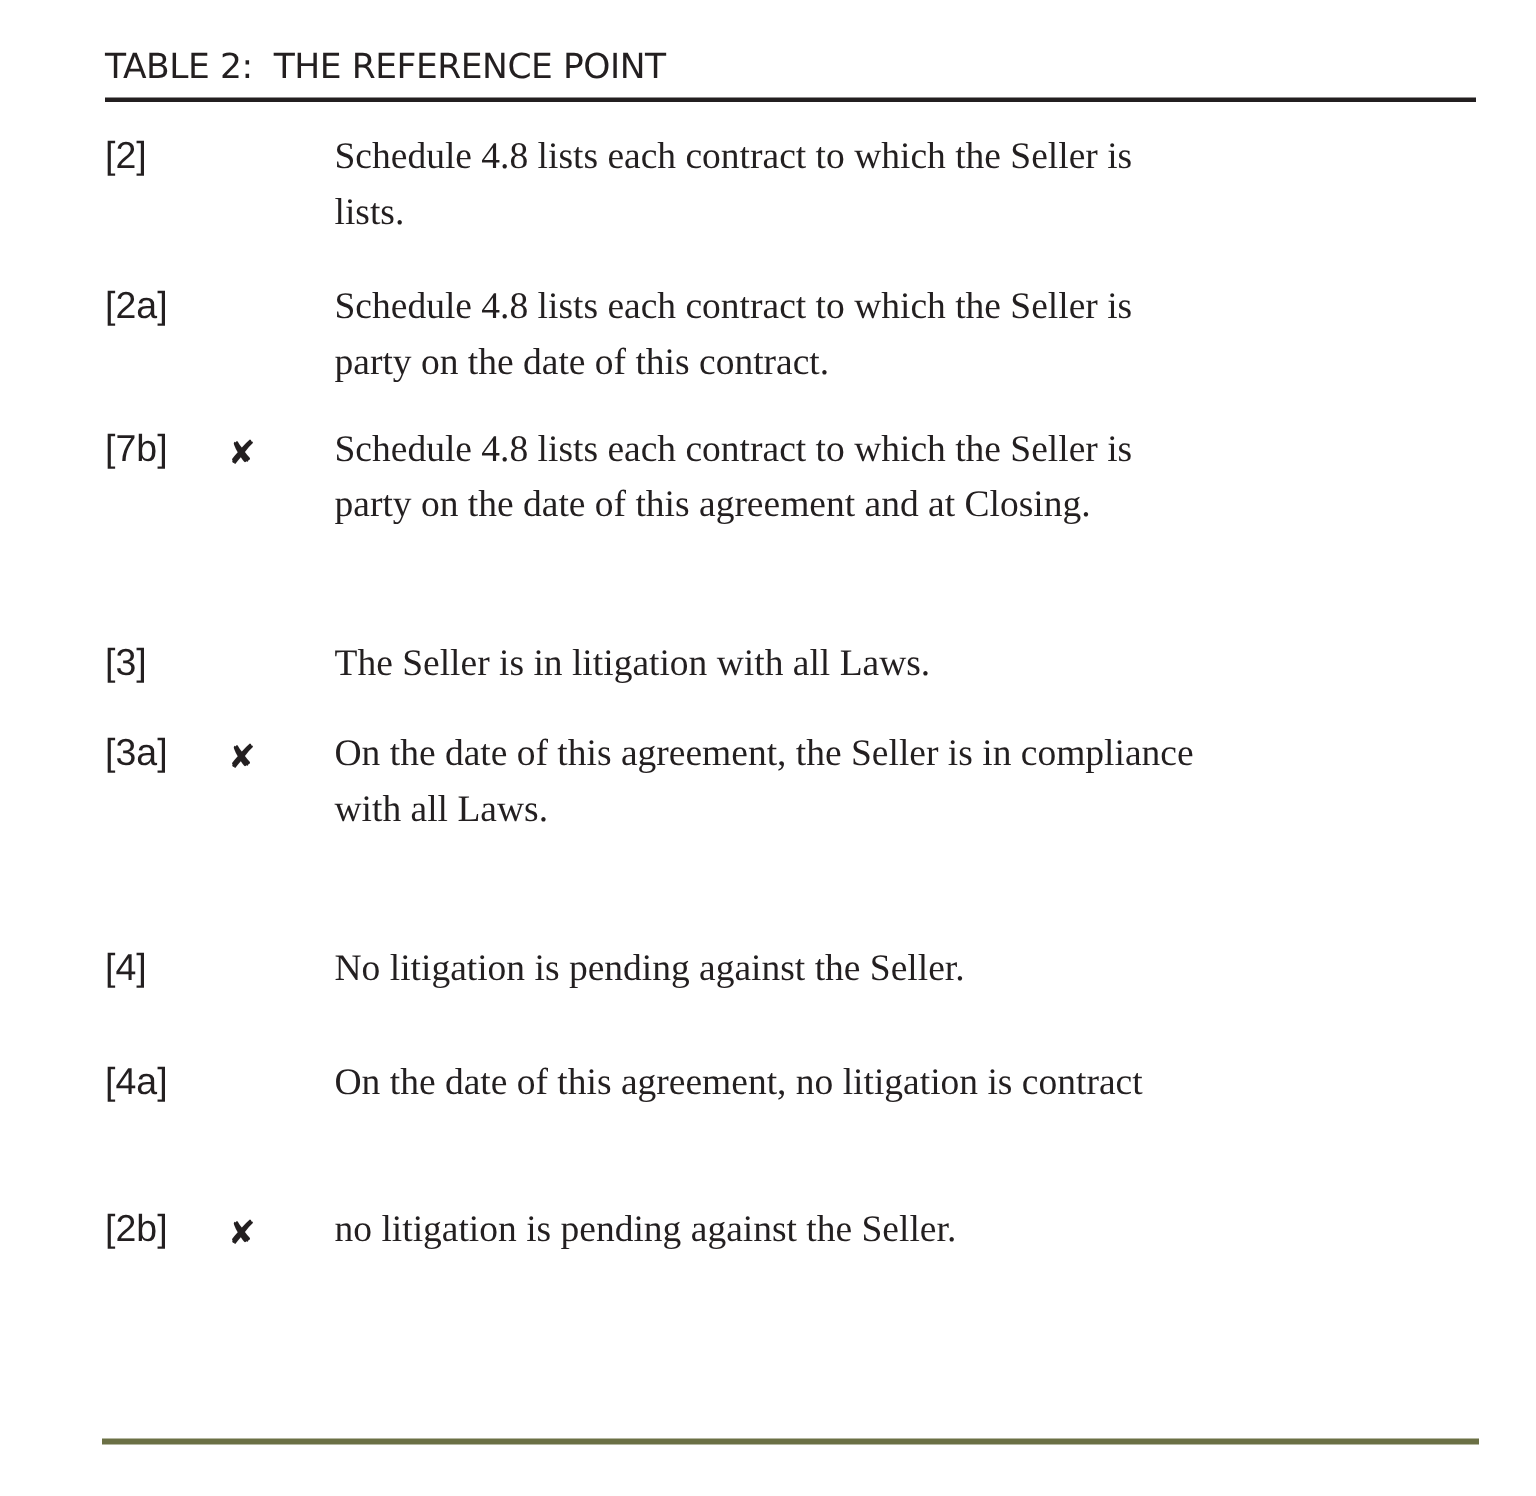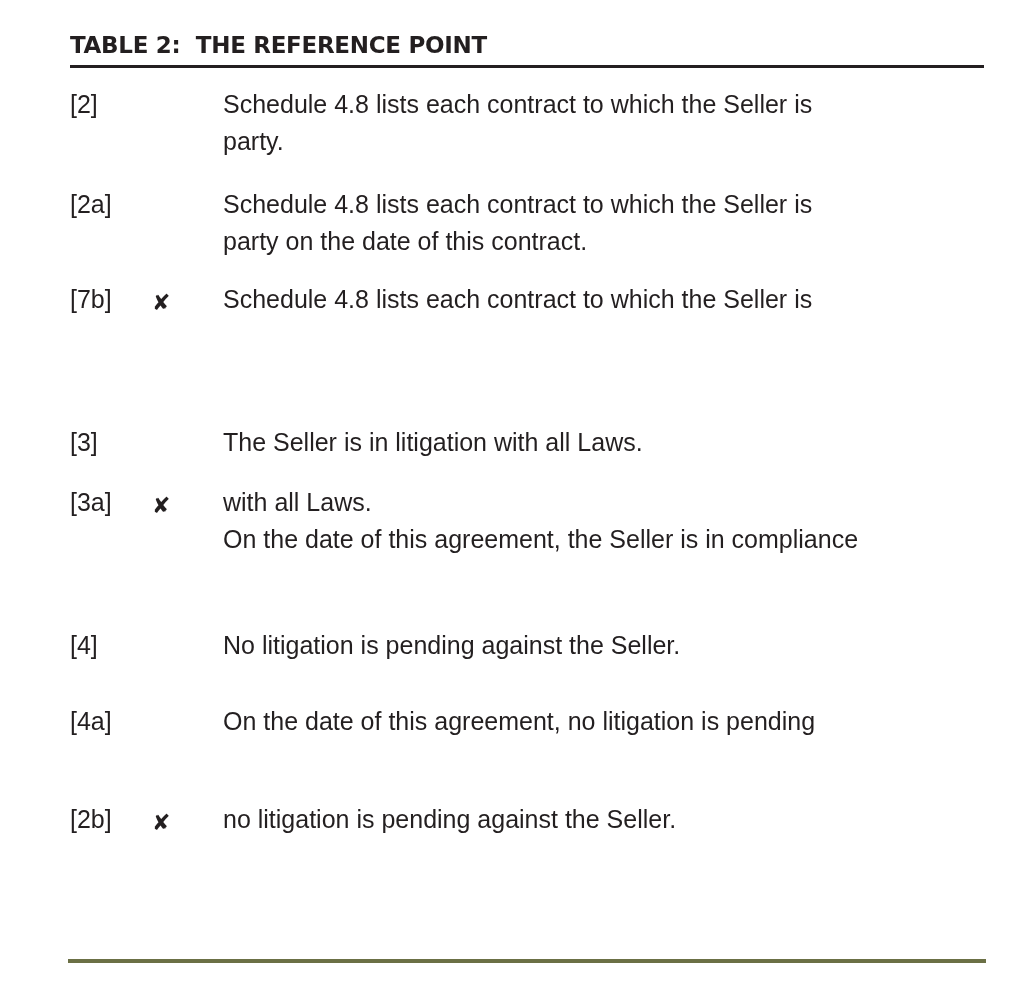--- a/index.html
+++ b/index.html
@@ -5,7 +5,7 @@
   html,body{margin:0;padding:0;background:#ffffff;}
   body{width:1024px;height:997px;position:relative;overflow:hidden;
        font-family:"DejaVu Sans","Liberation Sans",sans-serif;color:#231f20;}
-  .title{position:absolute;left:70px;top:32px;font-weight:bold;font-size:23px;
+  .title{position:absolute;left:70px;top:32px;font-weight:normal;font-size:23px;
          letter-spacing:-0.3px;color:#231f20;white-space:pre;}
   .top-rule{position:absolute;left:70px;top:65px;width:914px;height:3px;background:#231f20;}
   .row{position:absolute;left:70px;width:920px;}

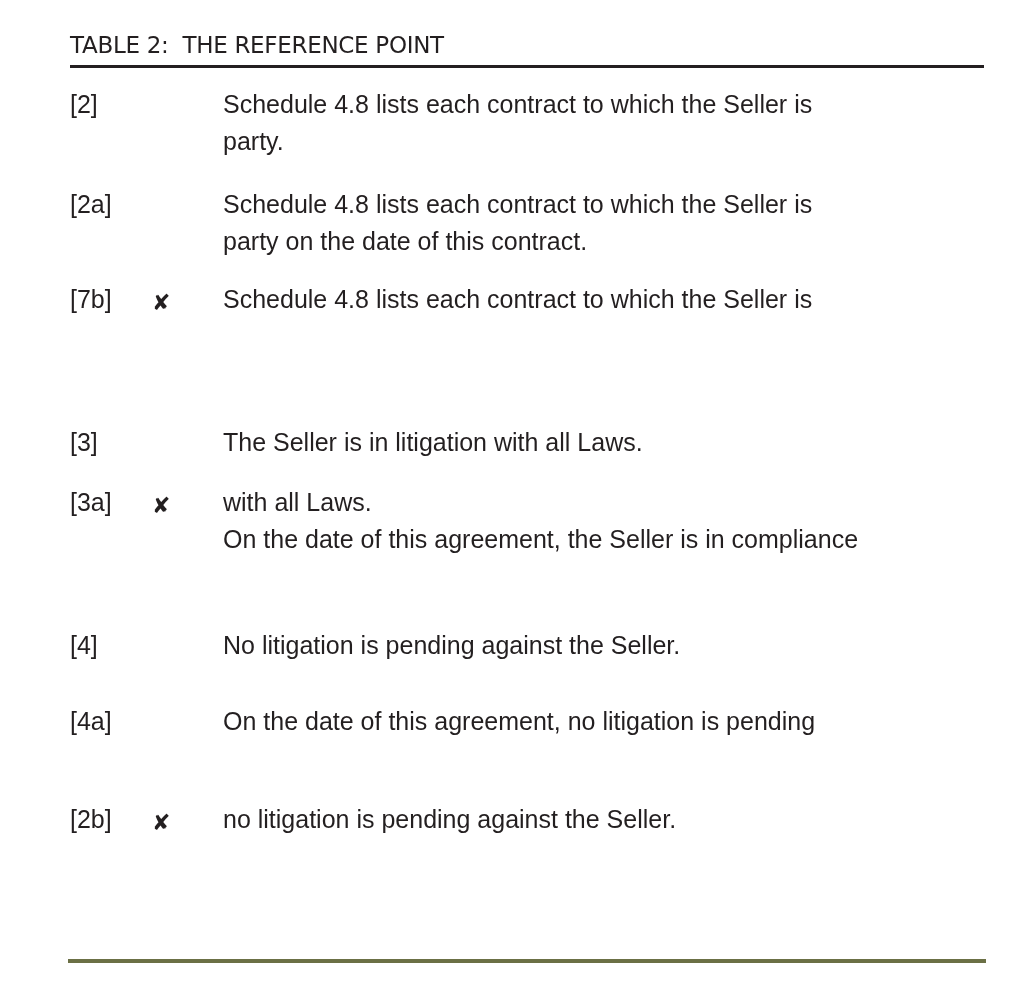--- a/index.html
+++ b/index.html
@@ -13,7 +13,7 @@
          font-family:"Liberation Sans",sans-serif;}
   .mark{position:absolute;left:82px;top:3px;font-size:22px;font-weight:bold;color:#231f20;}
   .text{position:absolute;left:153px;top:0;font-size:25px;line-height:37px;width:780px;
-        font-family:Liberation Sans, sans-serif;color:#231f20;}
+        font-family:Liberation Serif, serif;color:#231f20;}
   .text span{display:block;white-space:nowrap;}
   .label{line-height:37px;}
   .mark{line-height:37px;}

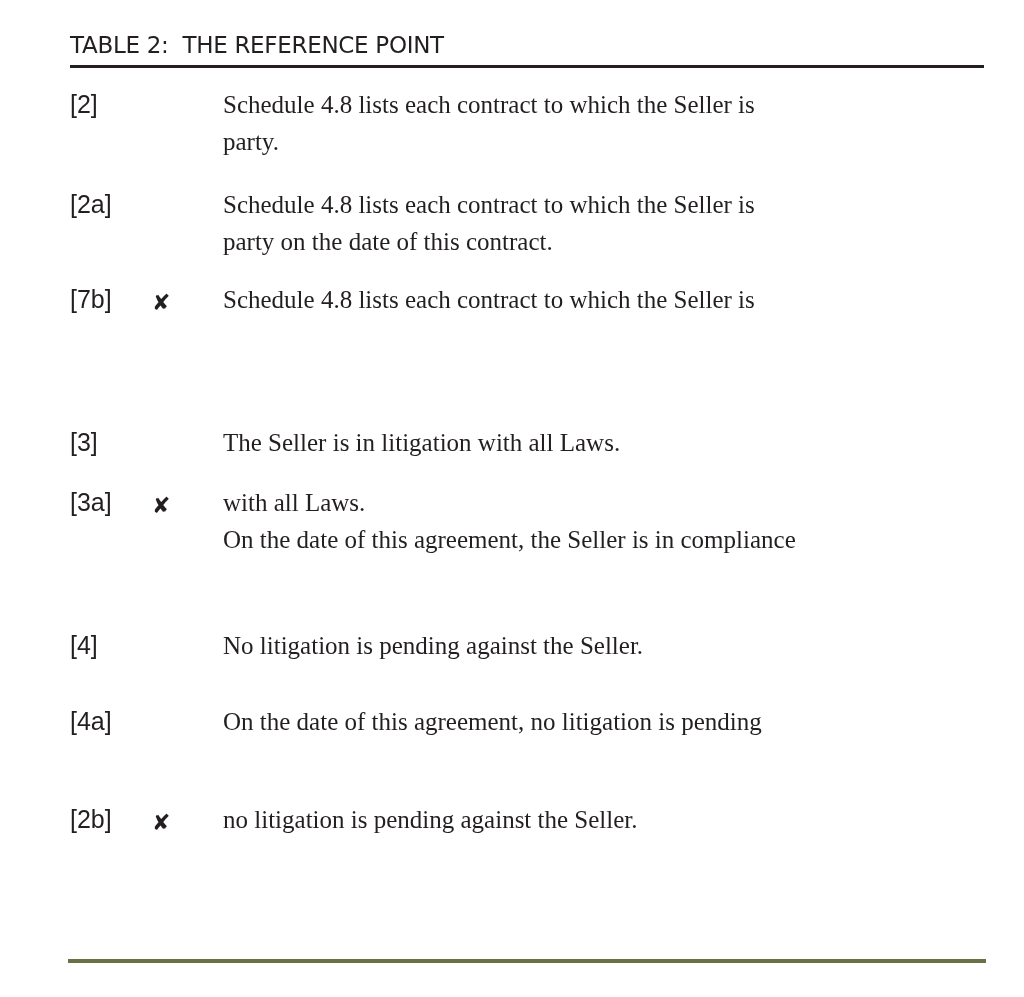--- a/index.html
+++ b/index.html
@@ -30,7 +30,7 @@
   <div class="mark"></div>
   <div class="text">
     <span>Schedule 4.8 lists each contract to which the Seller is</span>
-    <span>party.</span>
+    <span>lists.</span>
   </div>
 </div>
 

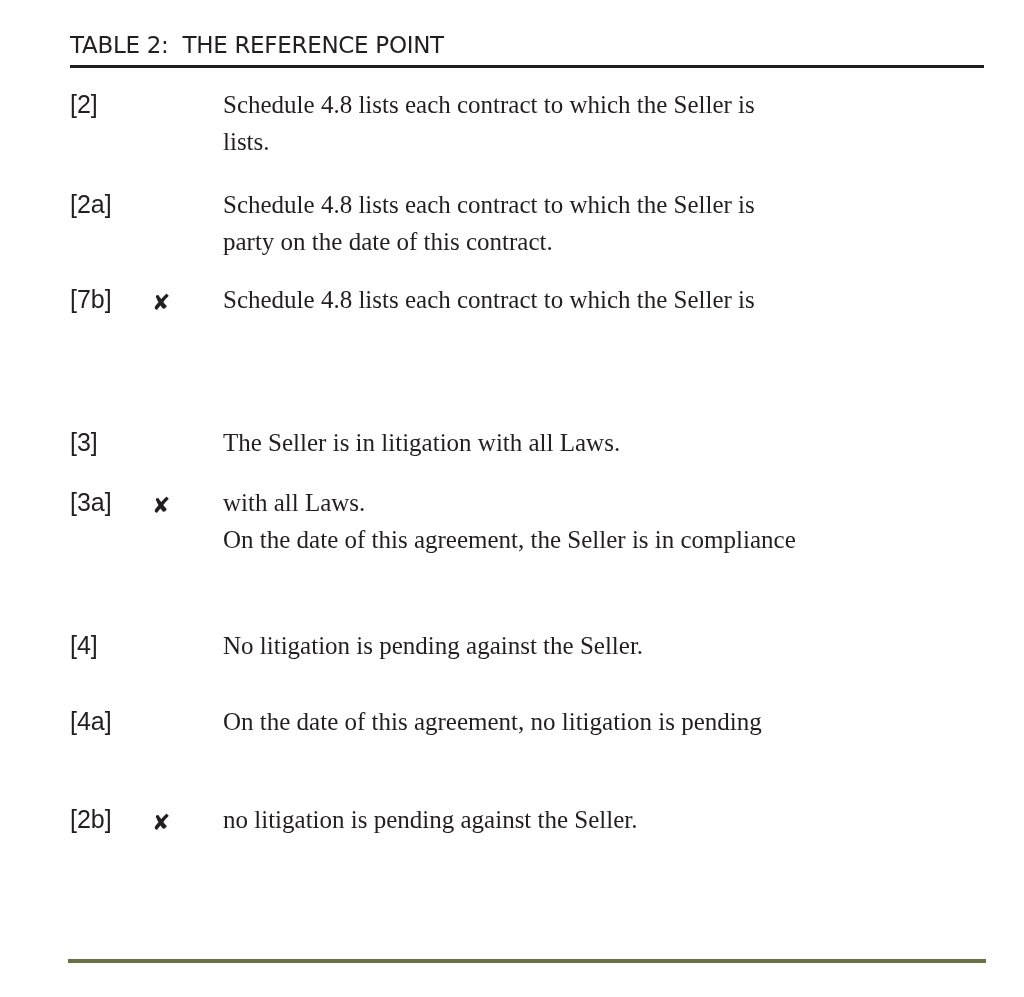--- a/index.html
+++ b/index.html
@@ -48,6 +48,7 @@
   <div class="mark">✘</div>
   <div class="text">
     <span>Schedule 4.8 lists each contract to which the Seller is</span>
+    <span>party on the date of this agreement and at Closing.</span>
   </div>
 </div>
 

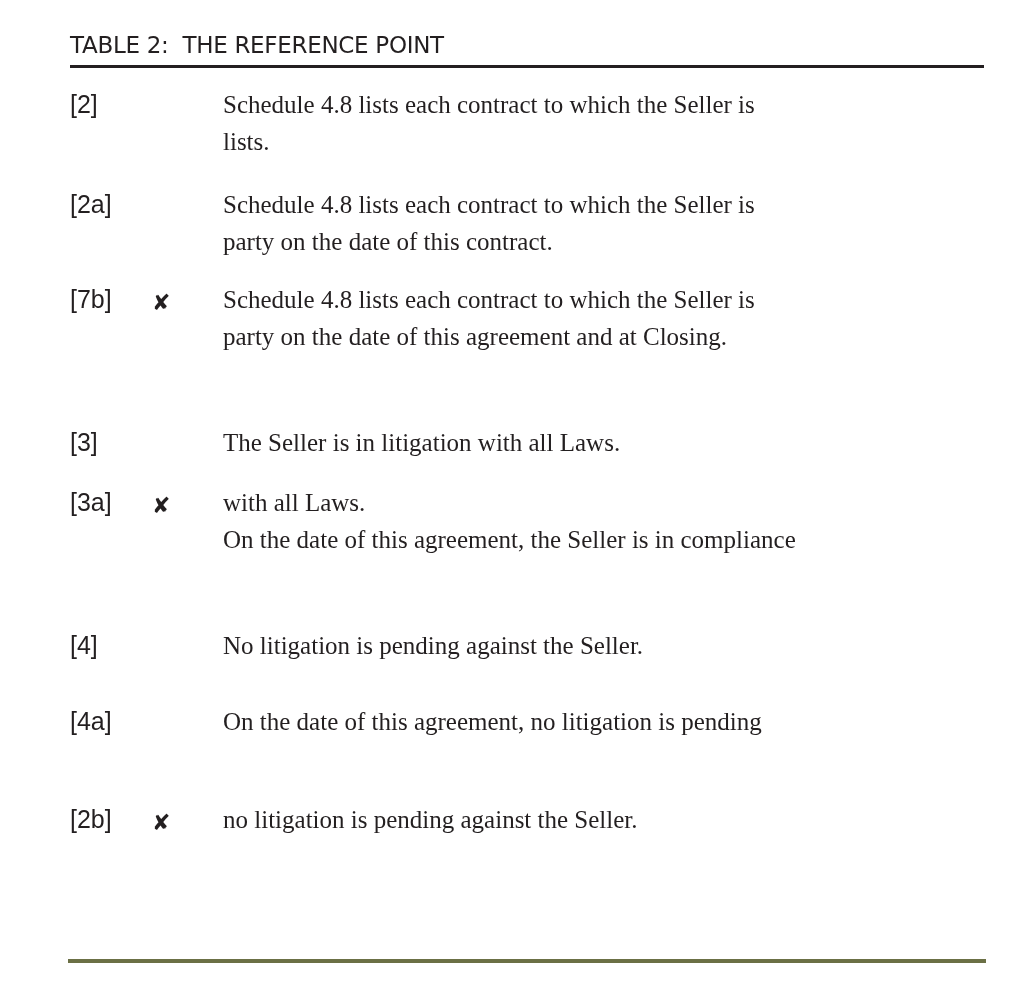--- a/index.html
+++ b/index.html
@@ -64,8 +64,8 @@
   <div class="label">[3a]</div>
   <div class="mark">✘</div>
   <div class="text">
+    <span>On the date of this agreement, the Seller is in compliance</span>
     <span>with all Laws.</span>
-    <span>On the date of this agreement, the Seller is in compliance</span>
   </div>
 </div>
 

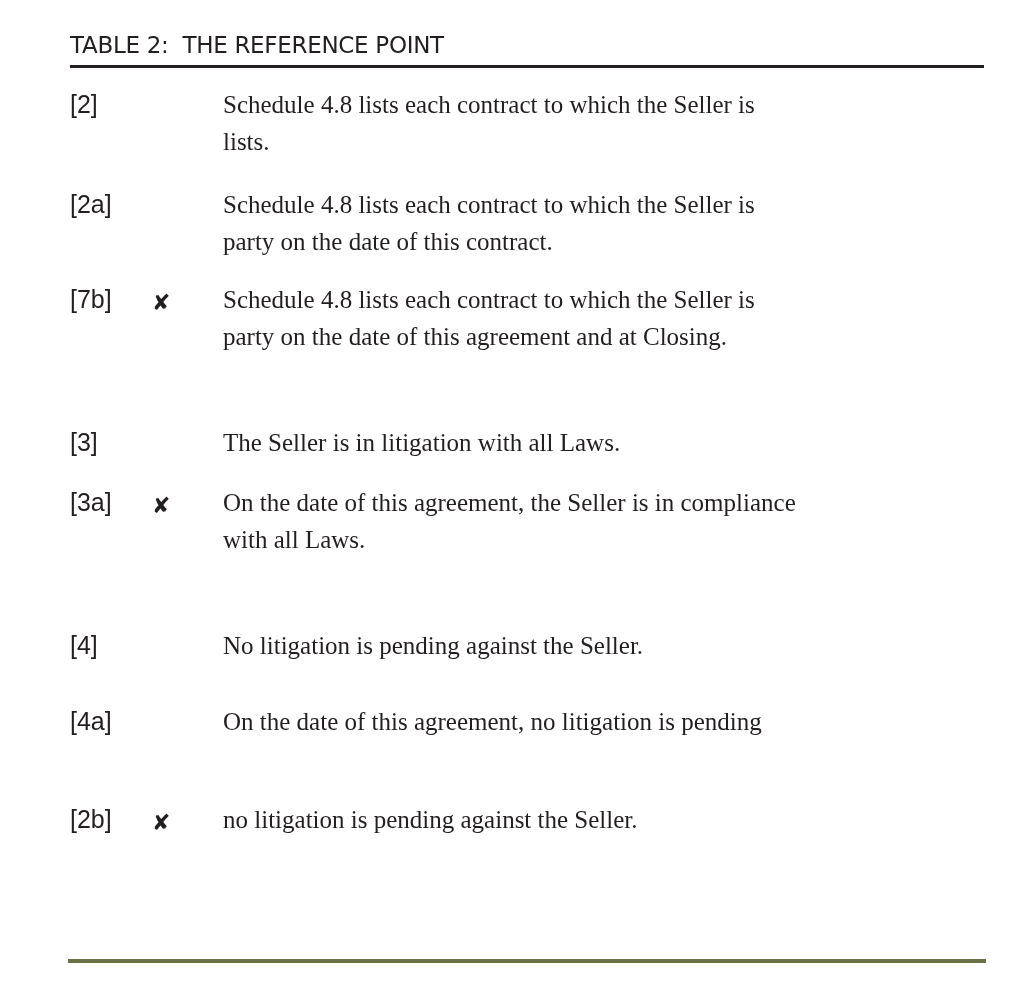--- a/index.html
+++ b/index.html
@@ -81,7 +81,7 @@
   <div class="label">[4a]</div>
   <div class="mark"></div>
   <div class="text">
-    <span>On the date of this agreement, no litigation is pending</span>
+    <span>On the date of this agreement, no litigation is contract</span>
   </div>
 </div>
 

